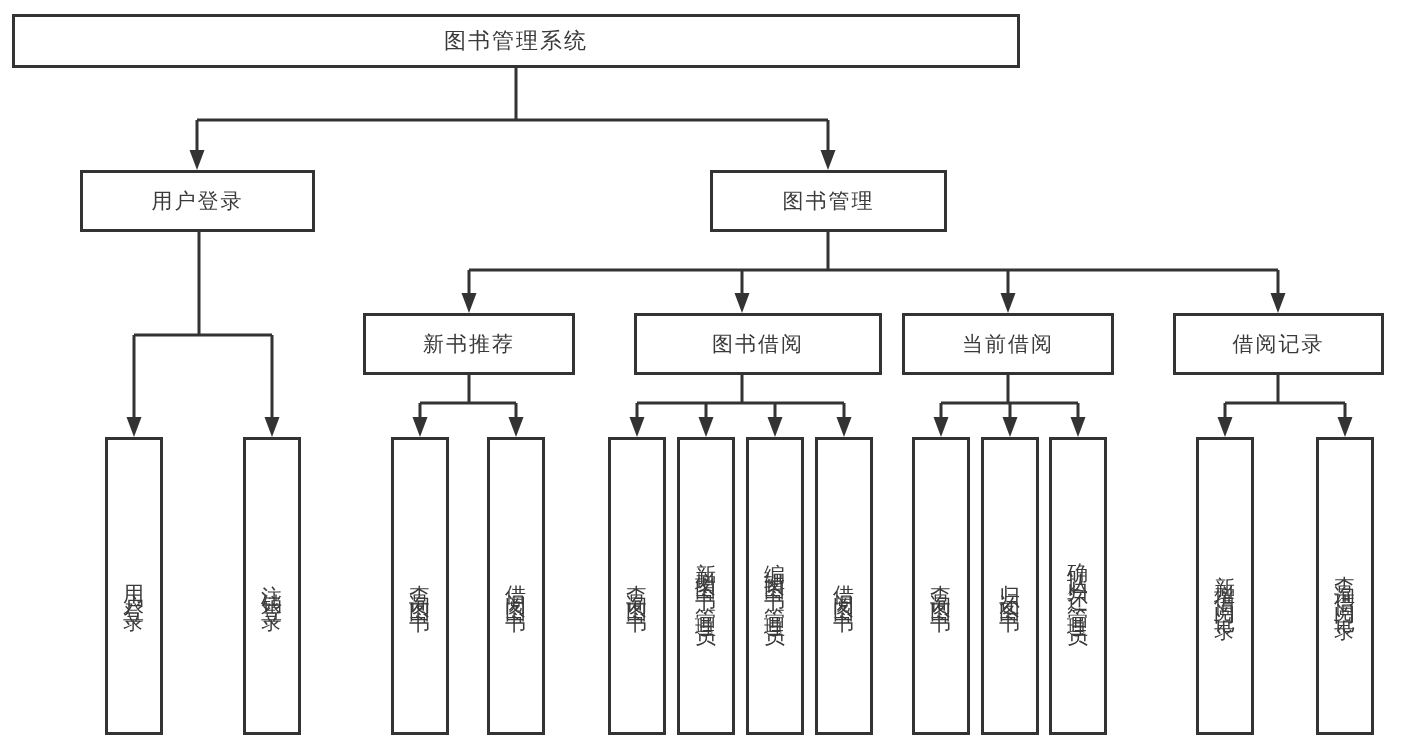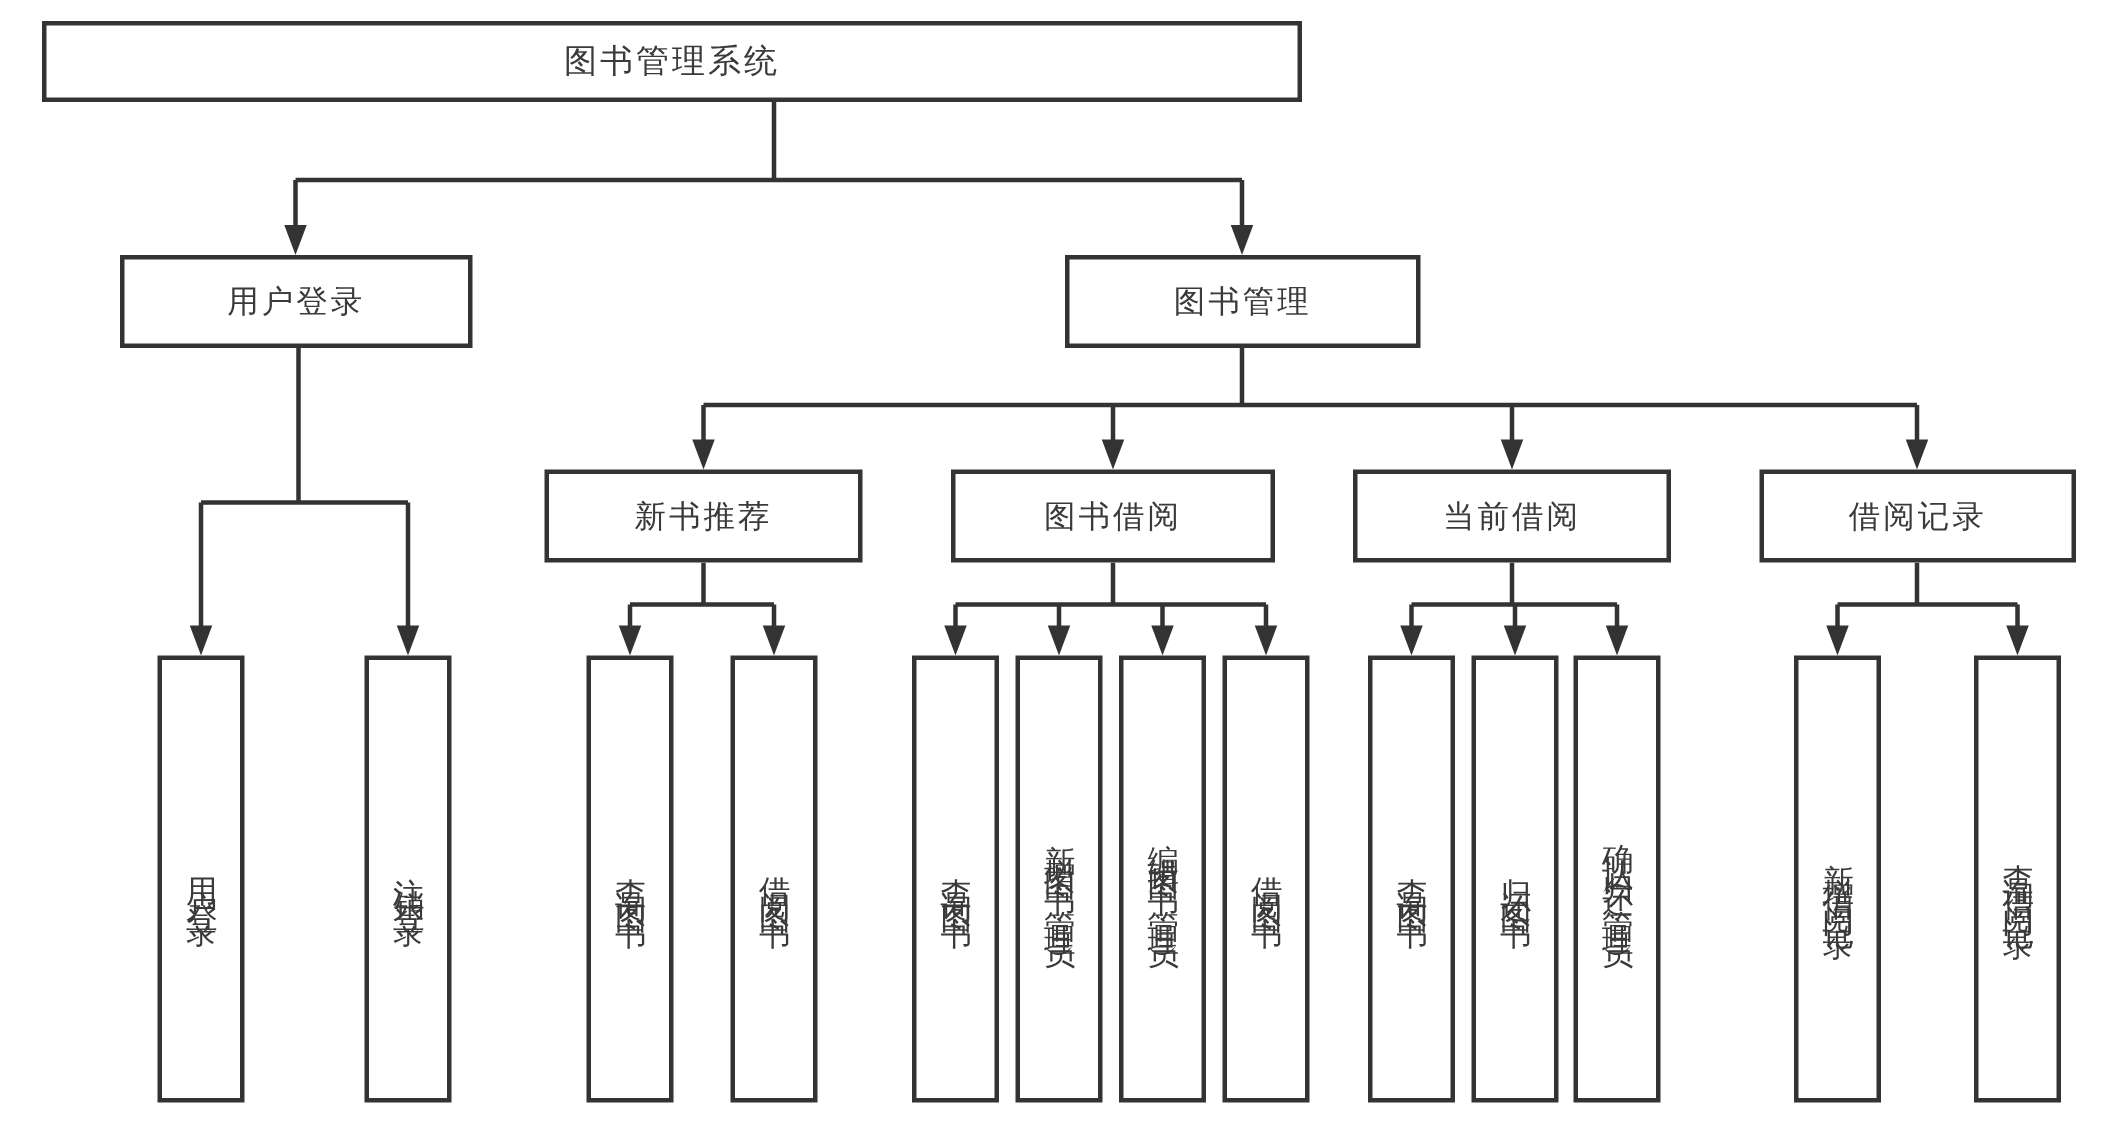--- a/index.html
+++ b/index.html
@@ -99,7 +99,7 @@
     </g>
   </svg>
 
-  <div class="node root hnode" style="left:28px; top:14px; width:840px; height:54px;">
+  <div class="node root hnode" style="left:12px; top:14px; width:1008px; height:54px;">
     <span>图书管理系统</span>
   </div>
 

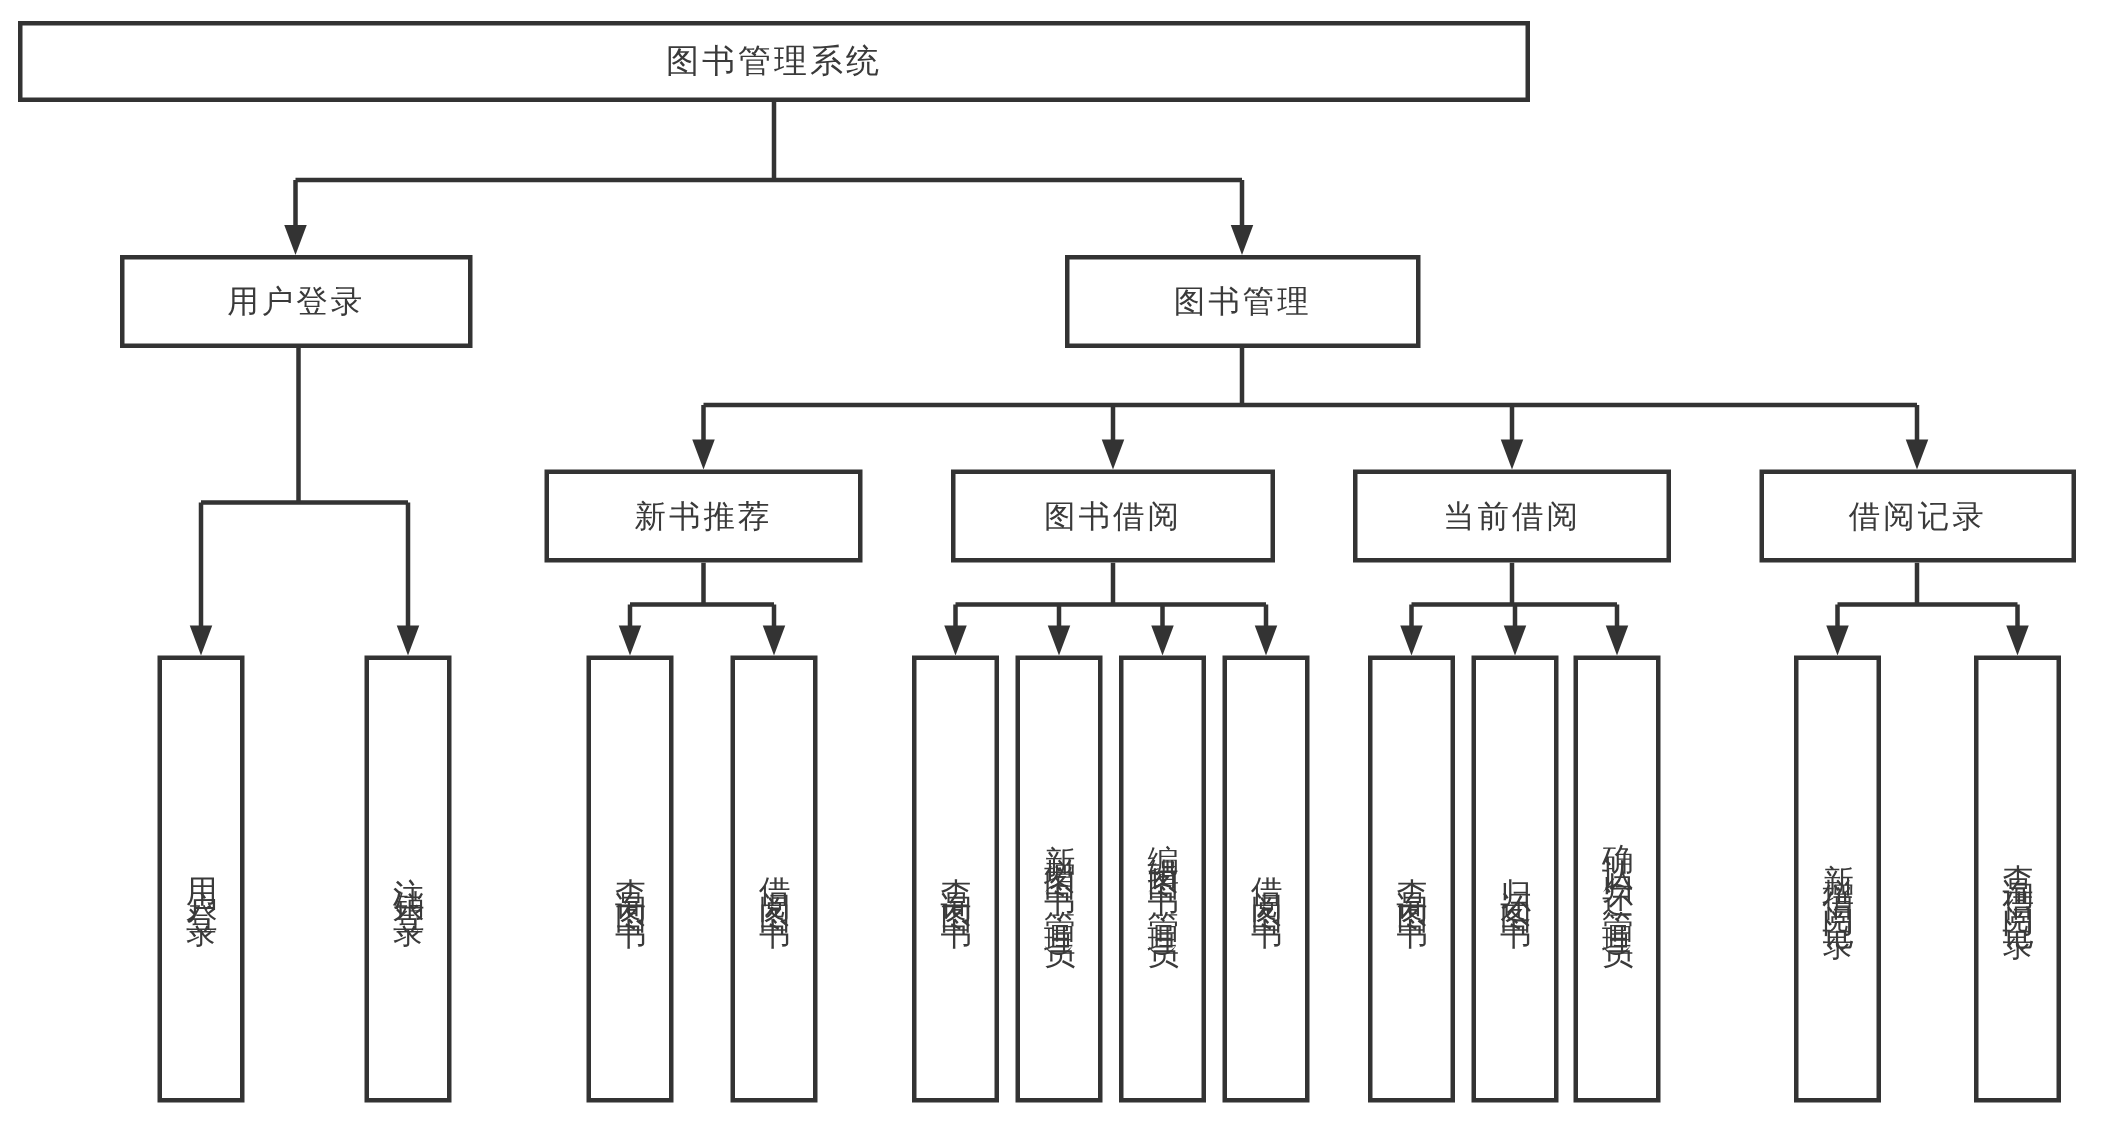--- a/index.html
+++ b/index.html
@@ -113,7 +113,7 @@
   <div class="node hnode" style="left:710px; top:170px; width:237px; height:62px;">
     <span>图书管理</span>
   </div>
-  <div class="node hnode" style="left:634px; top:313px; width:216px; height:62px;">
+  <div class="node hnode" style="left:634px; top:313px; width:248px; height:62px;">
     <span>图书借阅</span>
   </div>
   <div class="node hnode" style="left:902px; top:313px; width:212px; height:62px;">

